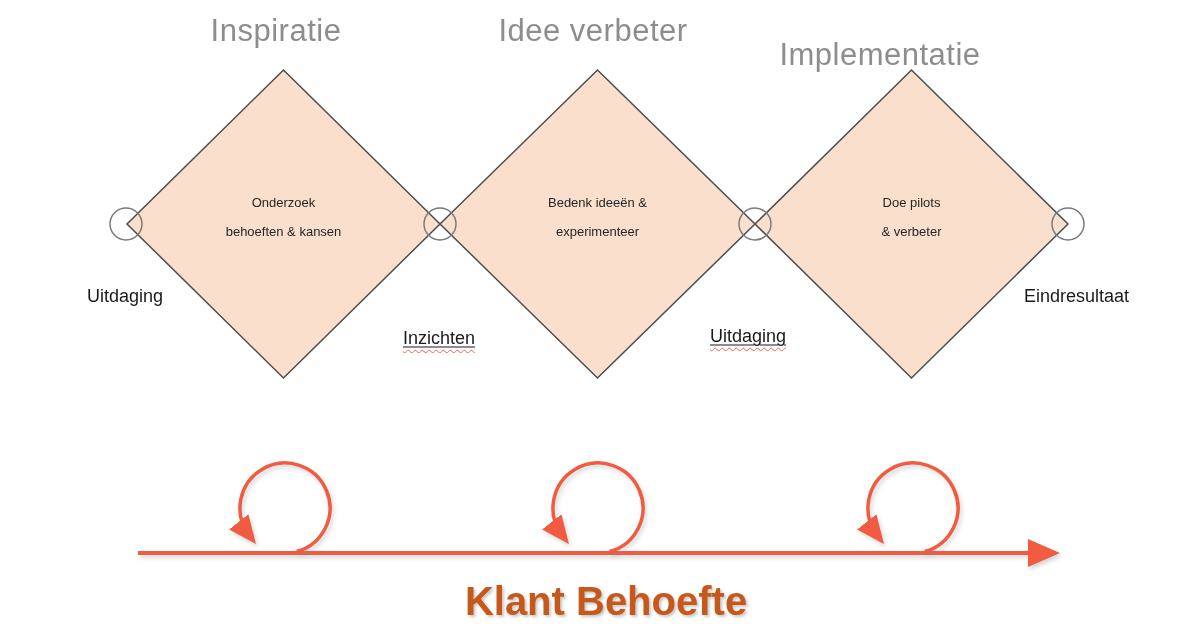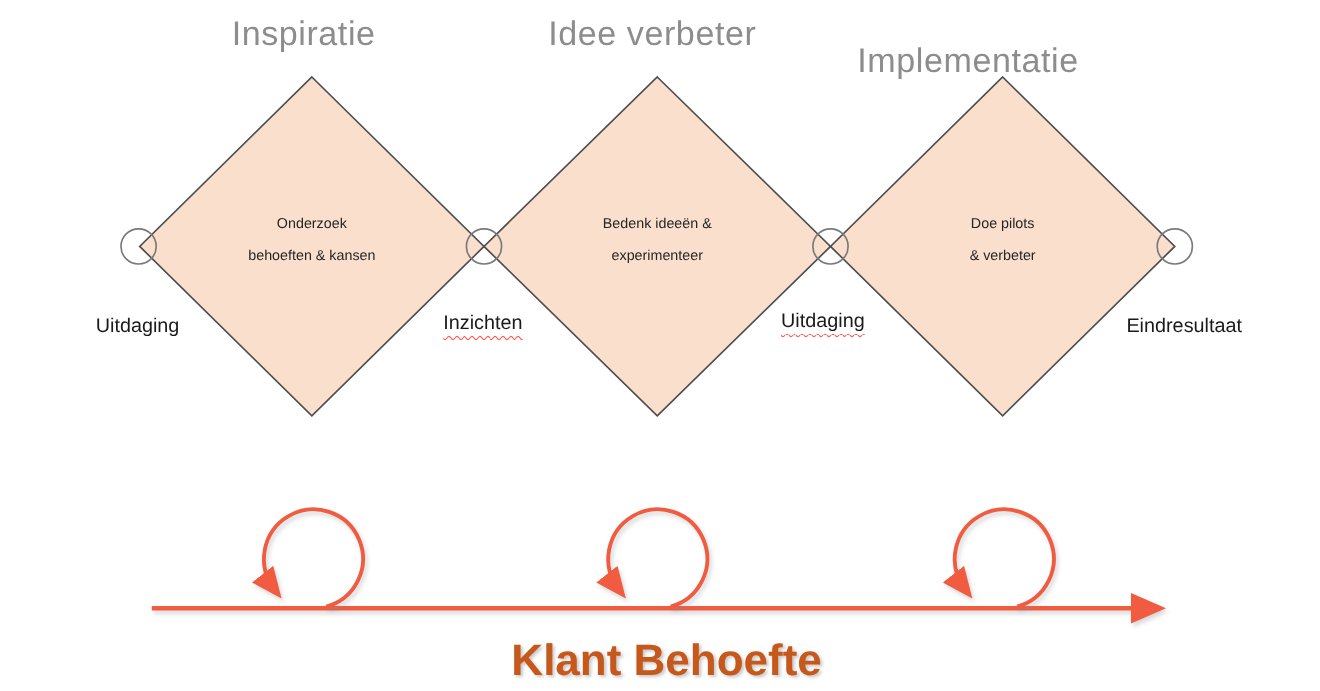--- a/index.html
+++ b/index.html
@@ -43,8 +43,10 @@
     white-space: nowrap;
   }
   .spell {
+    text-decoration: underline;
     text-decoration-thickness: 1px;
     text-underline-offset: 3px;
+    margin-top: 44px;
   }
   .spell .wavy {
     text-decoration: underline wavy #ff5a52;

